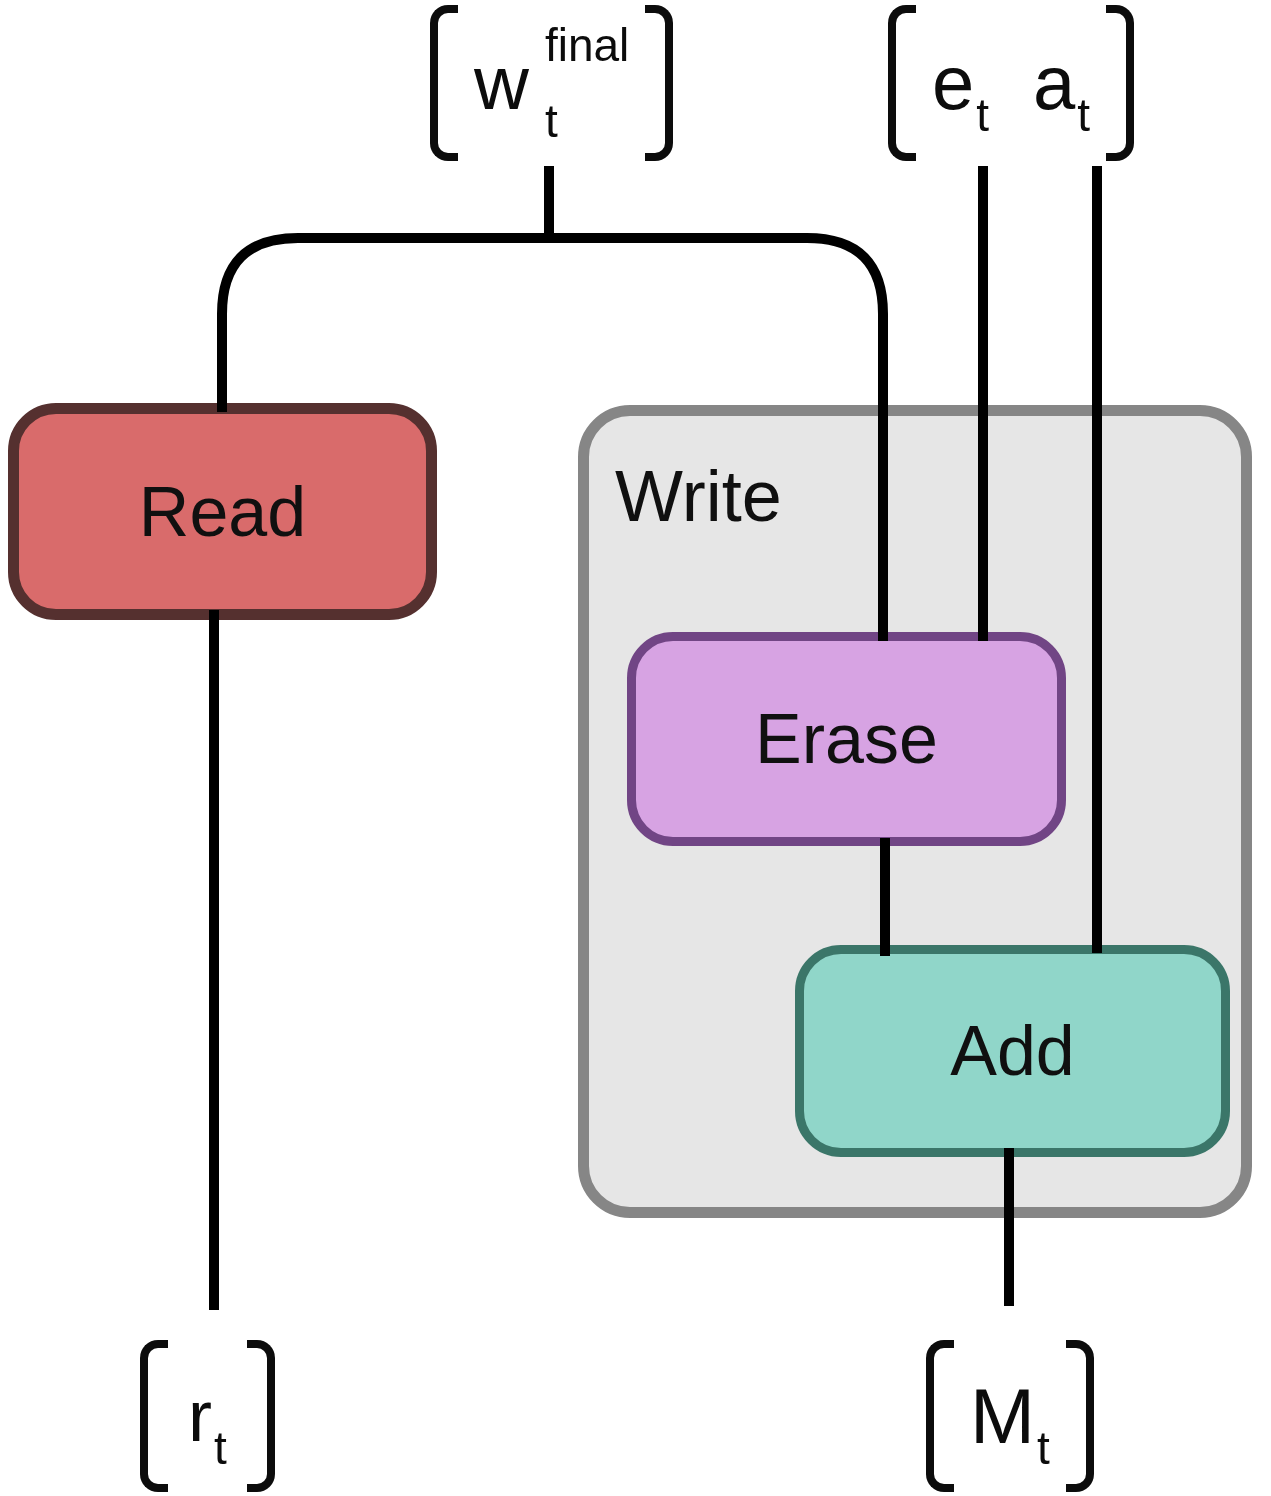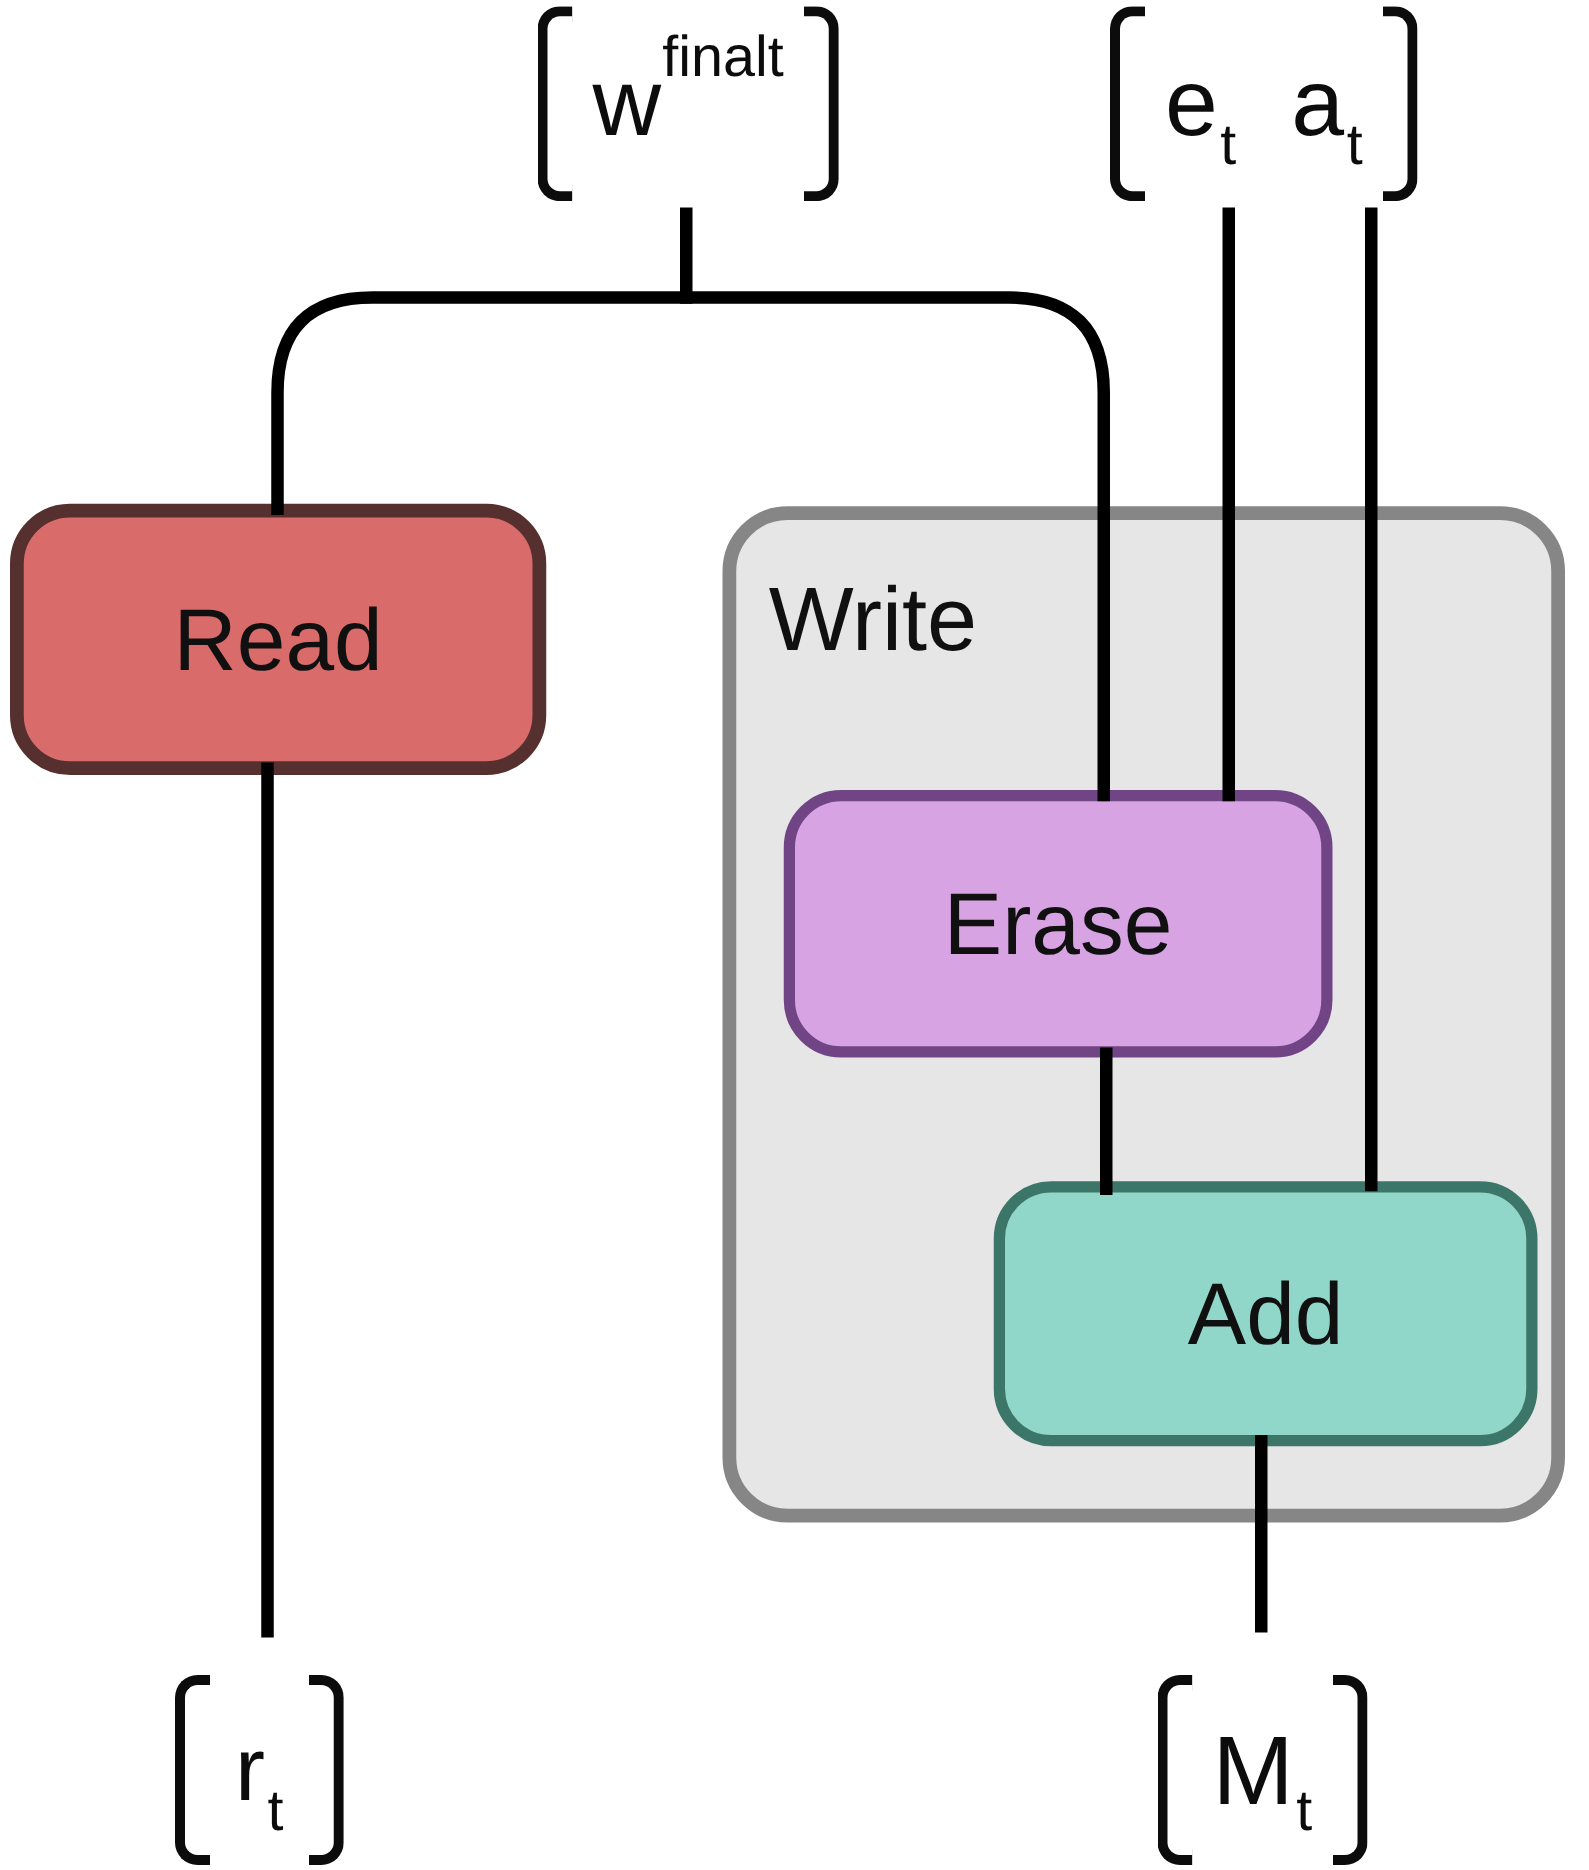--- a/index.html
+++ b/index.html
@@ -62,8 +62,8 @@
   .pair { display:flex; align-items:center; }
   .msub { font-size:46px; line-height:1; display:inline-block; transform:translateY(32px); margin-left:2px; }
   .stack {
-    display:inline-flex; flex-direction:row; justify-content:space-between;
-    height:122px; font-size:46px; line-height:1; margin-left:1px;
+    display:inline-flex; flex-direction:column; justify-content:space-between;
+    height:122px; font-size:46px; line-height:1; margin-left:16px;
   }
   .label-w  { left:430px; top:5px;    height:156px; }
   .label-ea { left:888px; top:5px;    height:156px; }

